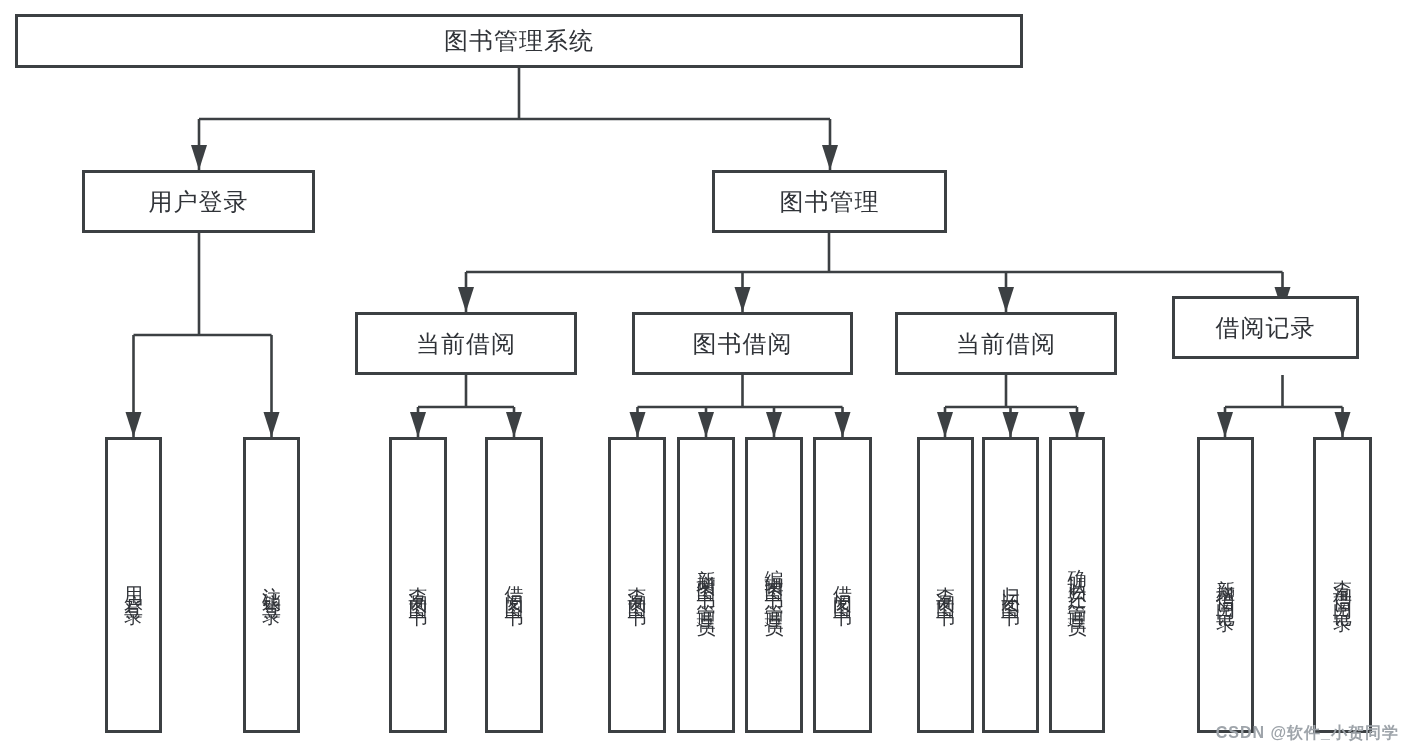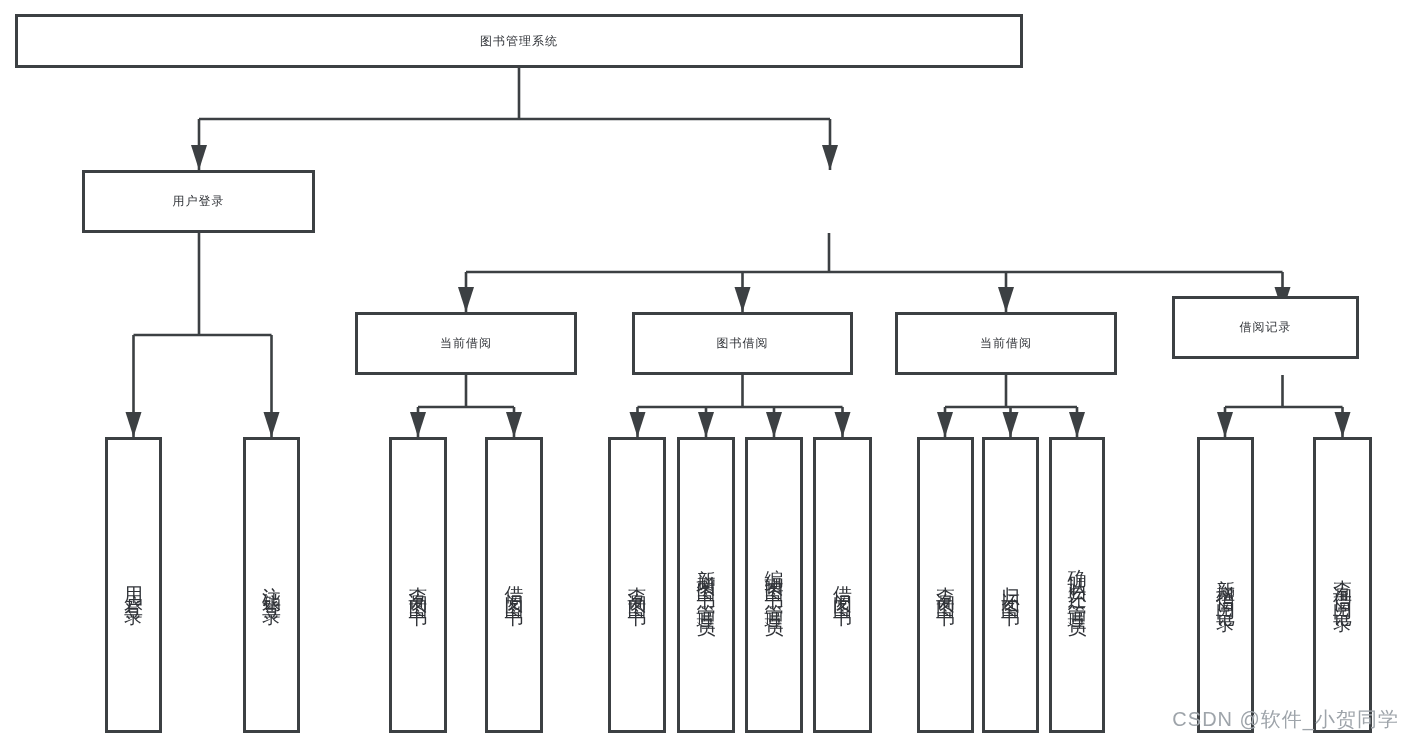--- a/index.html
+++ b/index.html
@@ -26,7 +26,7 @@
     background:var(--background);
     display:flex;align-items:center;justify-content:center;
     color:var(--text);
-    font-size:12px;
+    font-size:24px;
     letter-spacing:1px;
     white-space:nowrap;
   }

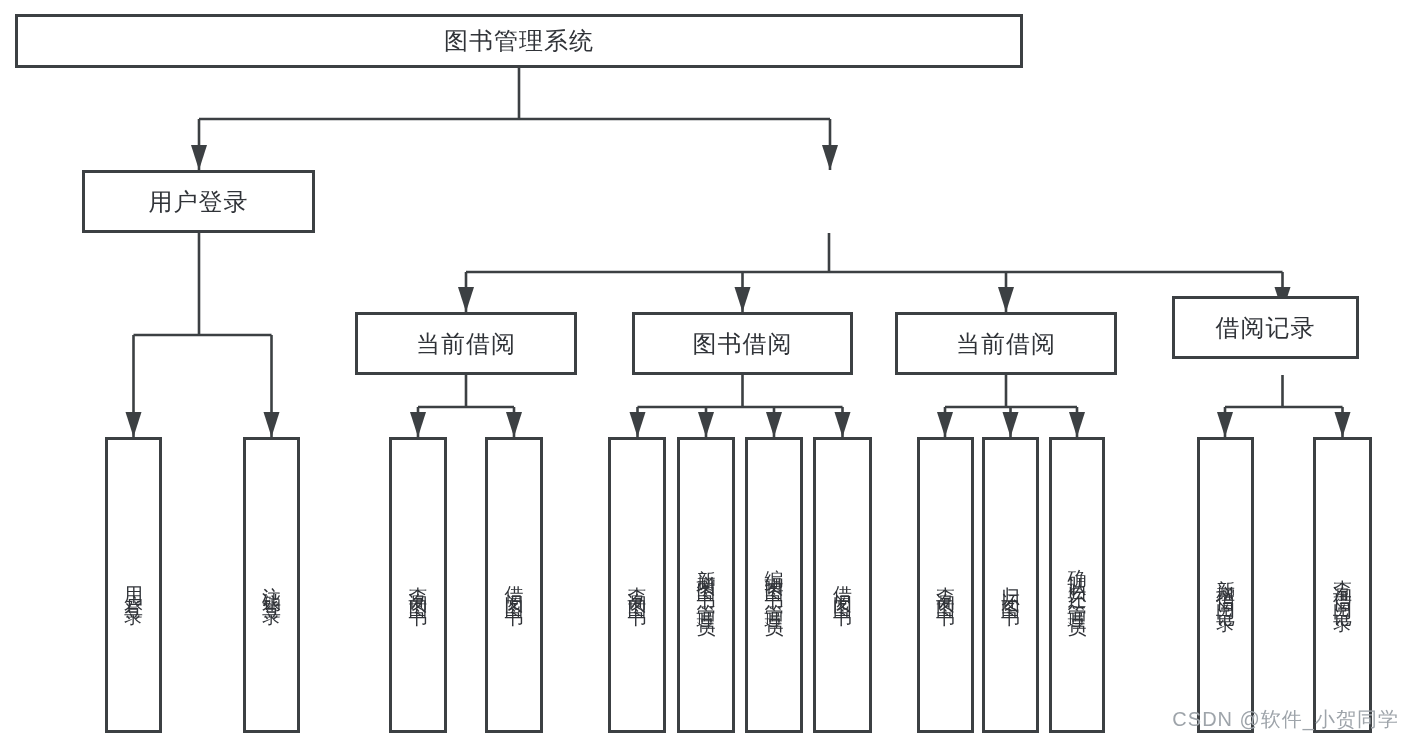--- a/index.html
+++ b/index.html
@@ -101,6 +101,9 @@
   <div class="node" style="left:82px;top:170px;width:233px;height:63px">
     <span>用户登录</span>
   </div>
+  <div class="node" style="left:712px;top:170px;width:235px;height:63px">
+    <span>图书管理</span>
+  </div>
 
   <div class="node" style="left:355px;top:312px;width:222px;height:63px">
     <span>当前借阅</span>

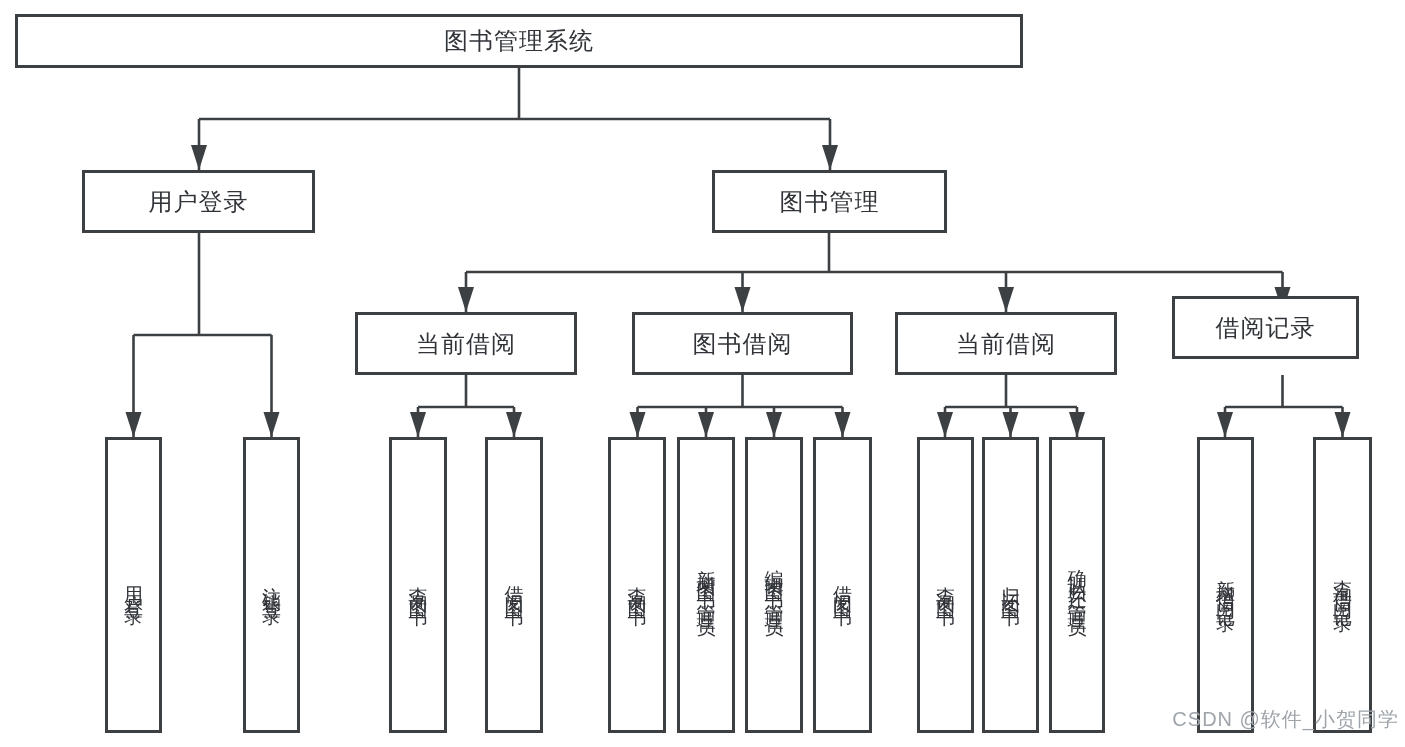--- a/index.html
+++ b/index.html
@@ -41,11 +41,12 @@
   }
   .watermark{
     position:absolute;
-    right:6px;bottom:14px;
-    font-size:20px;
+    right:6px;bottom:3px;
+    font-size:16px;
     color:var(--watermark);
     letter-spacing:1px;
     white-space:nowrap;
+    font-weight:bold;
   }
 </style>
 </head>

